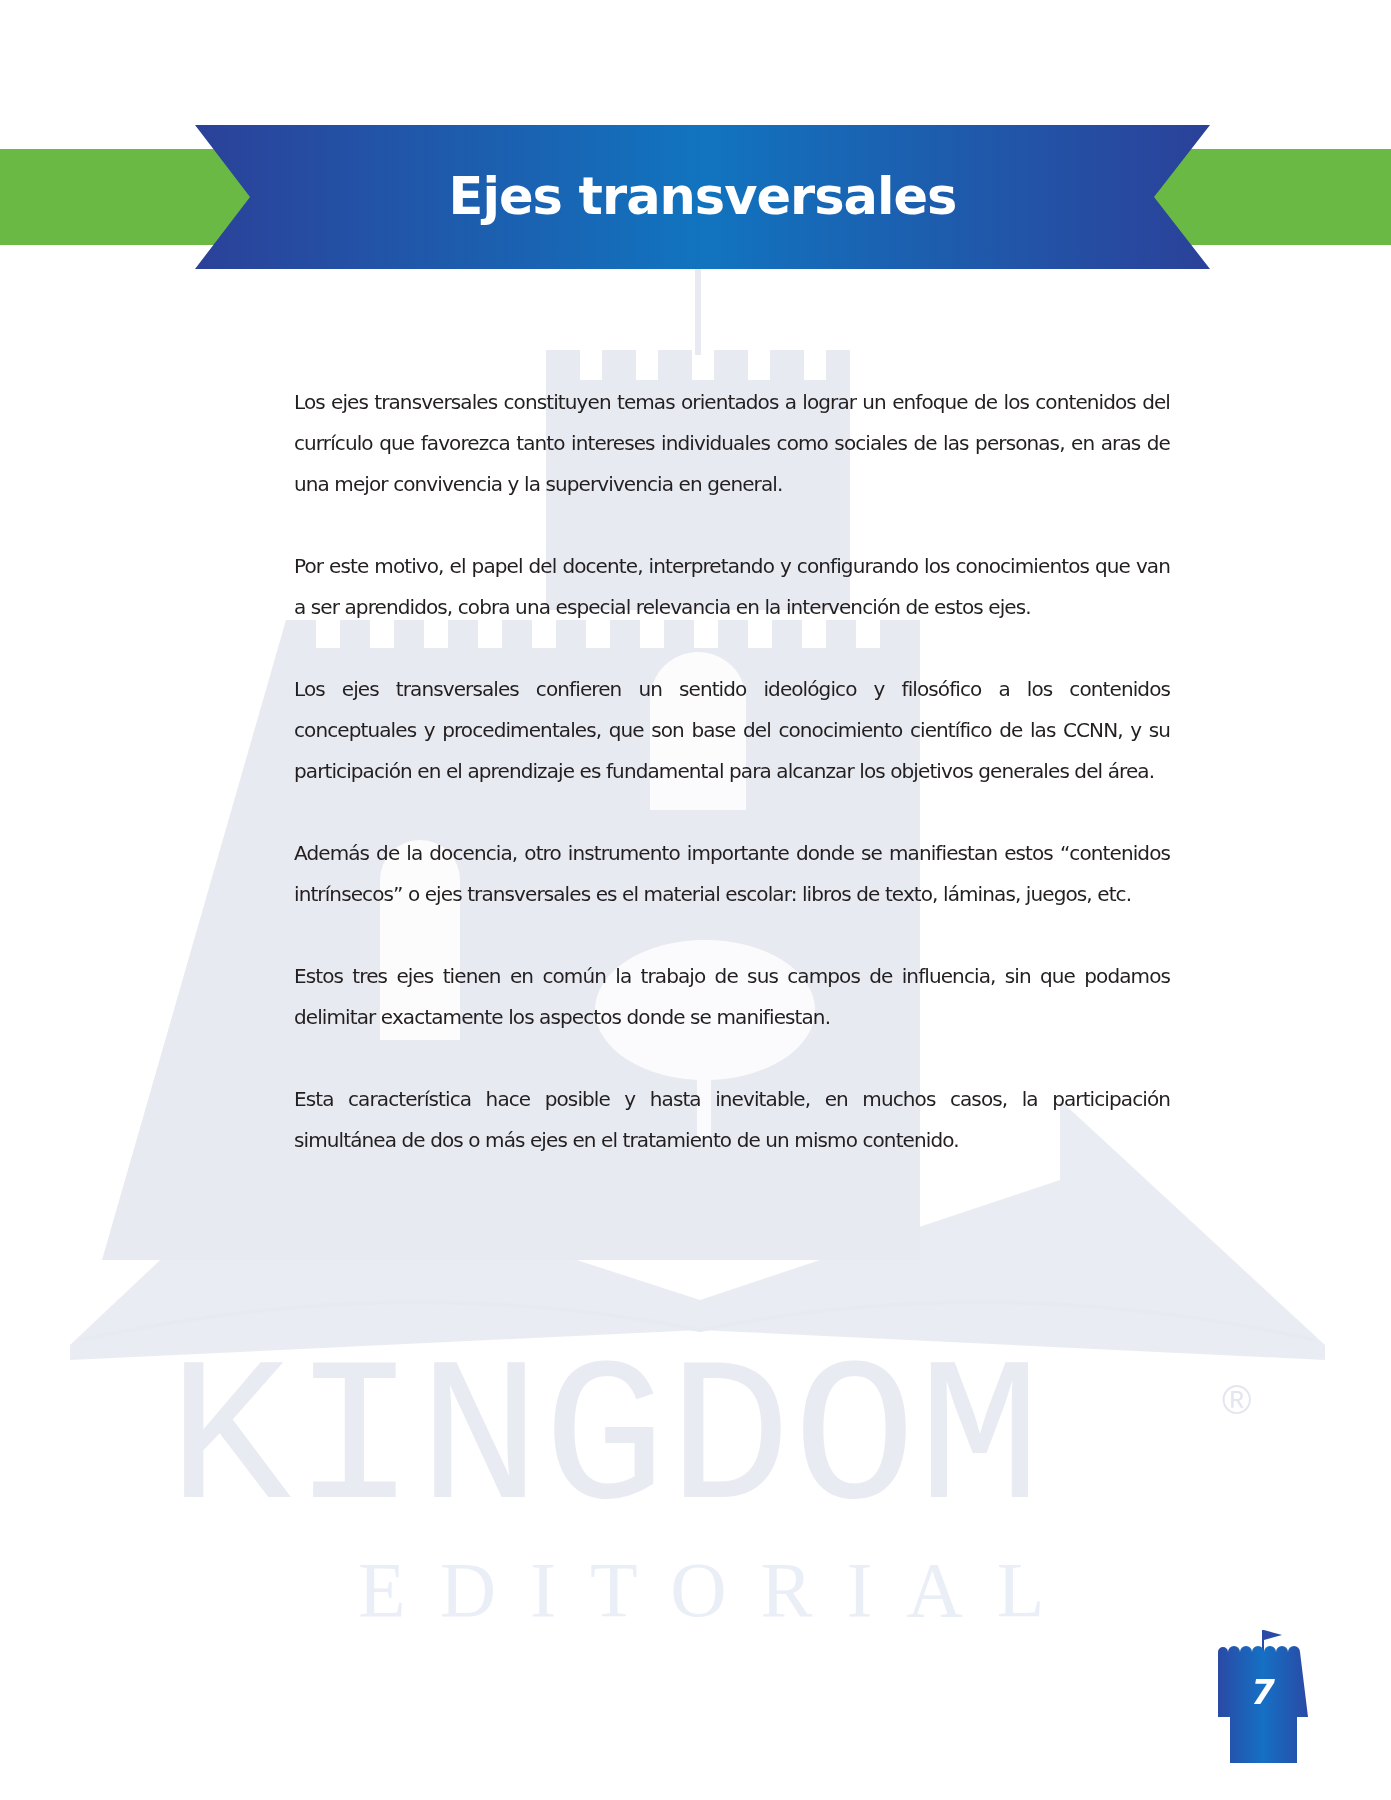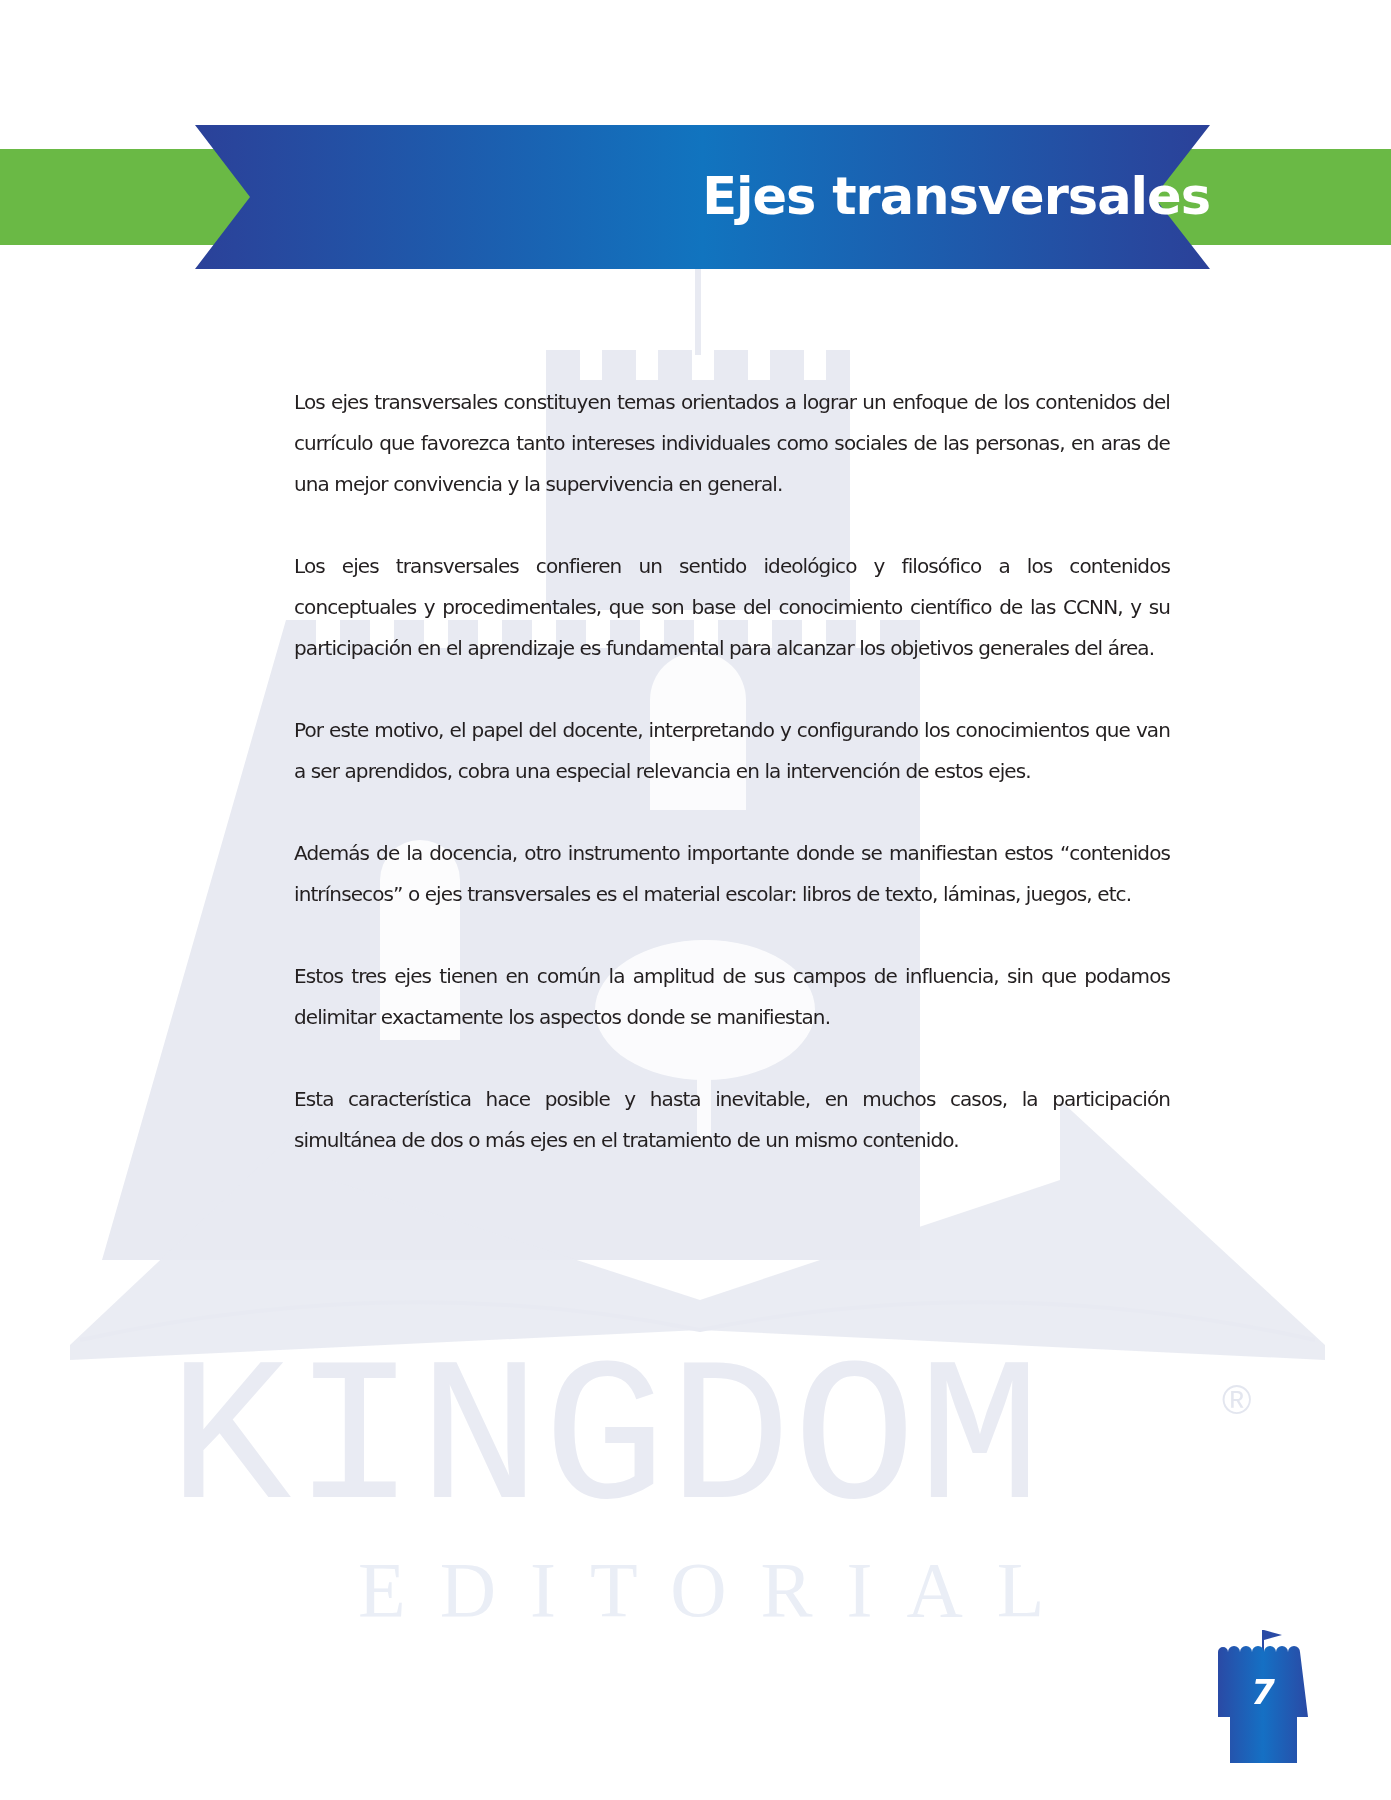--- a/index.html
+++ b/index.html
@@ -14,7 +14,7 @@
   .banner { position: absolute; left: 0; top: 0; }
   .title {
     position: absolute; left: 195px; top: 125px; width: 1015px; height: 144px;
-    display: flex; flex-direction: column; align-items: flex-end; justify-content: center;
+    display: flex; flex-direction: column; align-items: center; justify-content: center;
     color: #ffffff; font-family: "DejaVu Sans", sans-serif; font-weight: bold;
     font-size: 51px; line-height: 60px; letter-spacing: -1px;
   }

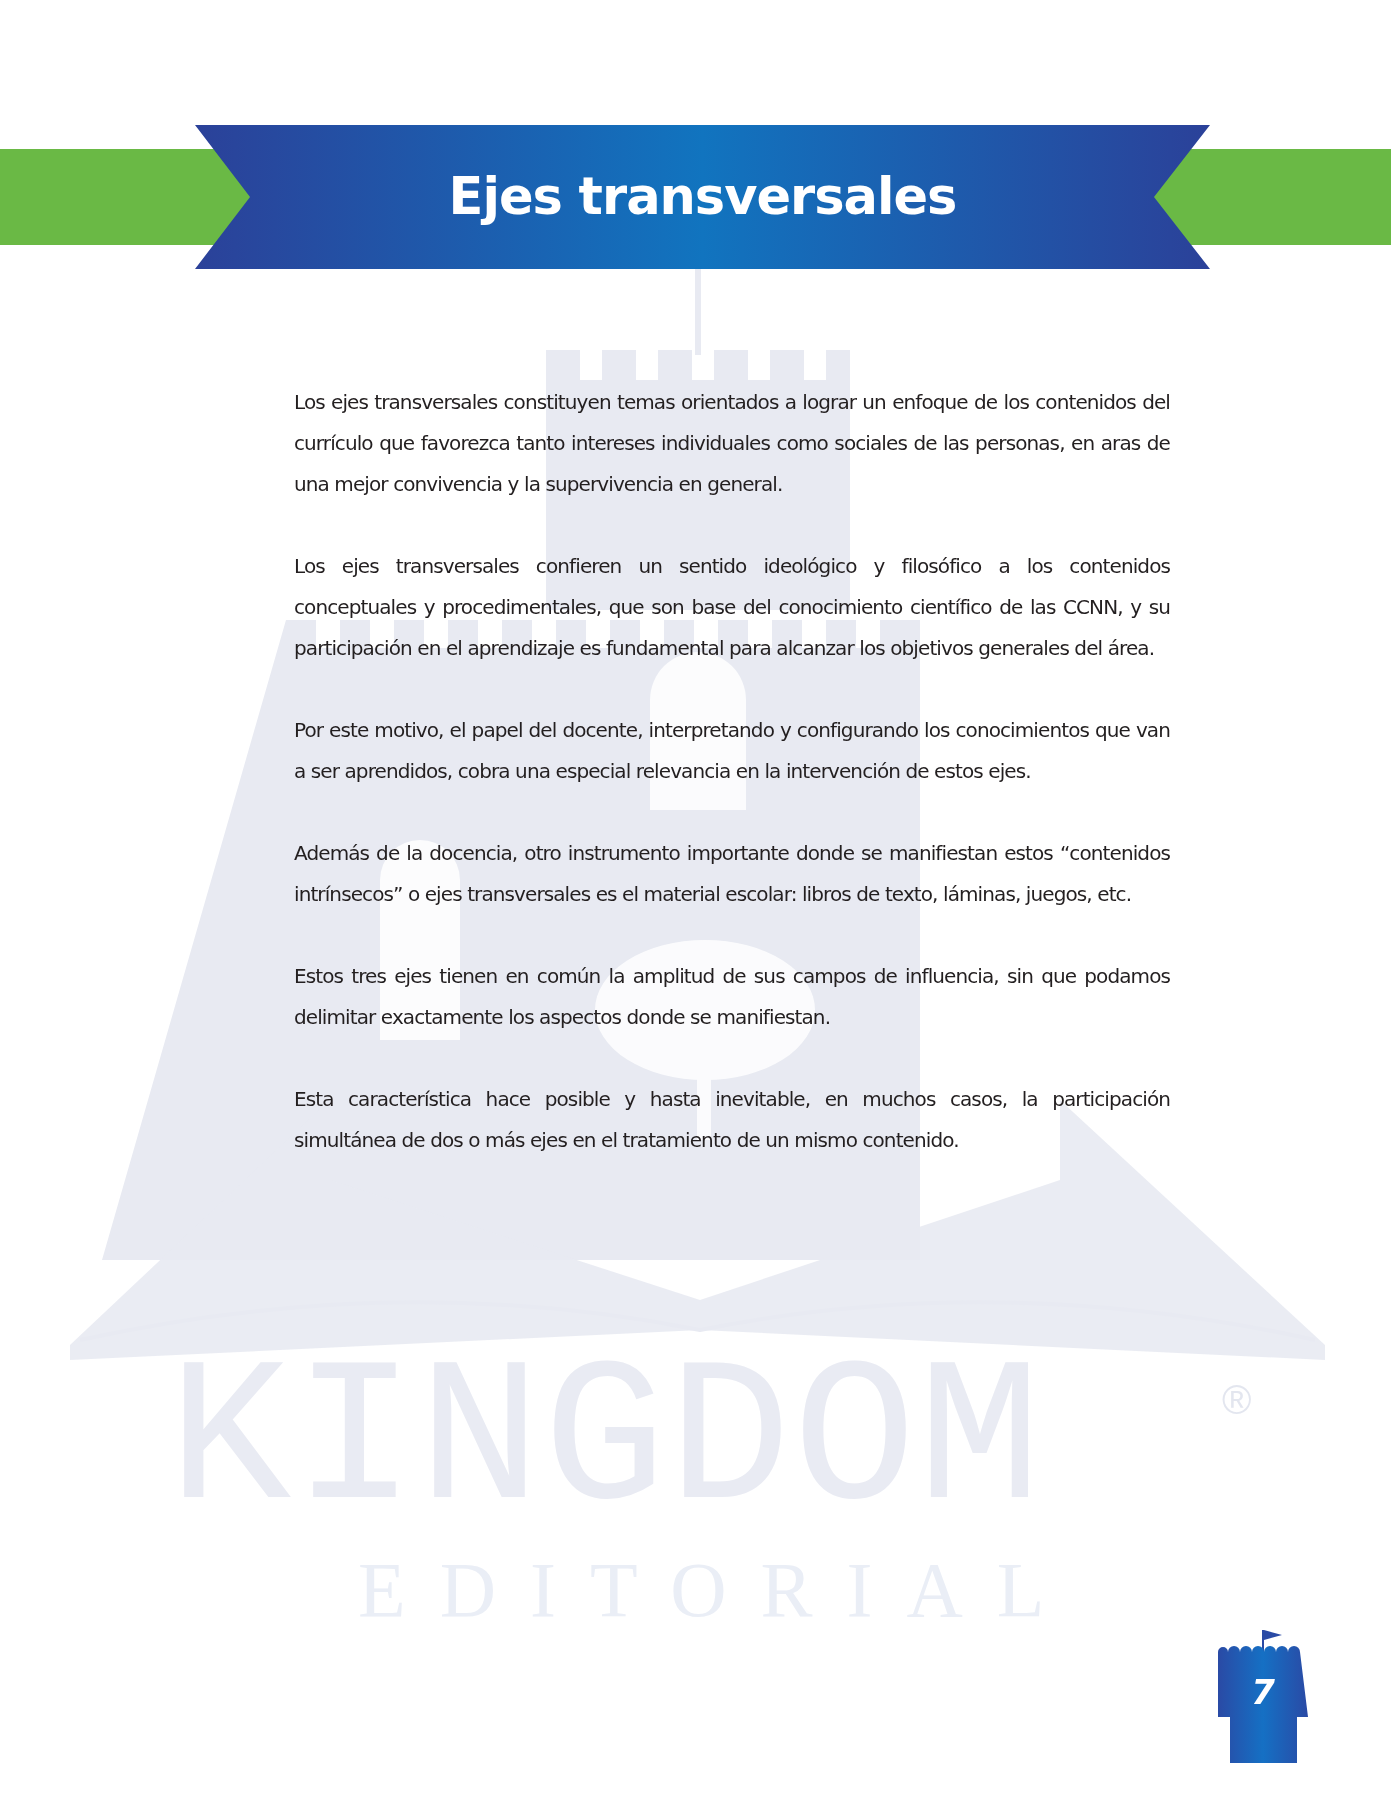--- a/index.html
+++ b/index.html
@@ -93,8 +93,8 @@
 
 <div class="content">
   <p>Los ejes transversales constituyen temas orientados a lograr un enfoque de los contenidos del currículo que favorezca tanto intereses individuales como sociales de las personas, en aras de una mejor convivencia y la supervivencia en general.</p>
+  <p>Por este motivo, el papel del docente, interpretando y configurando los conocimientos que van a ser aprendidos, cobra una especial relevancia en la intervención de estos ejes.</p>
   <p>Los ejes transversales confieren un sentido ideológico y filosófico a los contenidos conceptuales y procedimentales, que son base del conocimiento científico de las CCNN, y su participación en el aprendizaje es fundamental para alcanzar los objetivos generales del área.</p>
-  <p>Por este motivo, el papel del docente, interpretando y configurando los conocimientos que van a ser aprendidos, cobra una especial relevancia en la intervención de estos ejes.</p>
   <p>Además de la docencia, otro instrumento importante donde se manifiestan estos “contenidos intrínsecos” o ejes transversales es el material escolar: libros de texto, láminas, juegos, etc.</p>
   <p>Estos tres ejes tienen en común la amplitud de sus campos de influencia, sin que podamos delimitar exactamente los aspectos donde se manifiestan.</p>
   <p>Esta característica hace posible y hasta inevitable, en muchos casos, la participación simultánea de dos o más ejes en el tratamiento de un mismo contenido.</p>

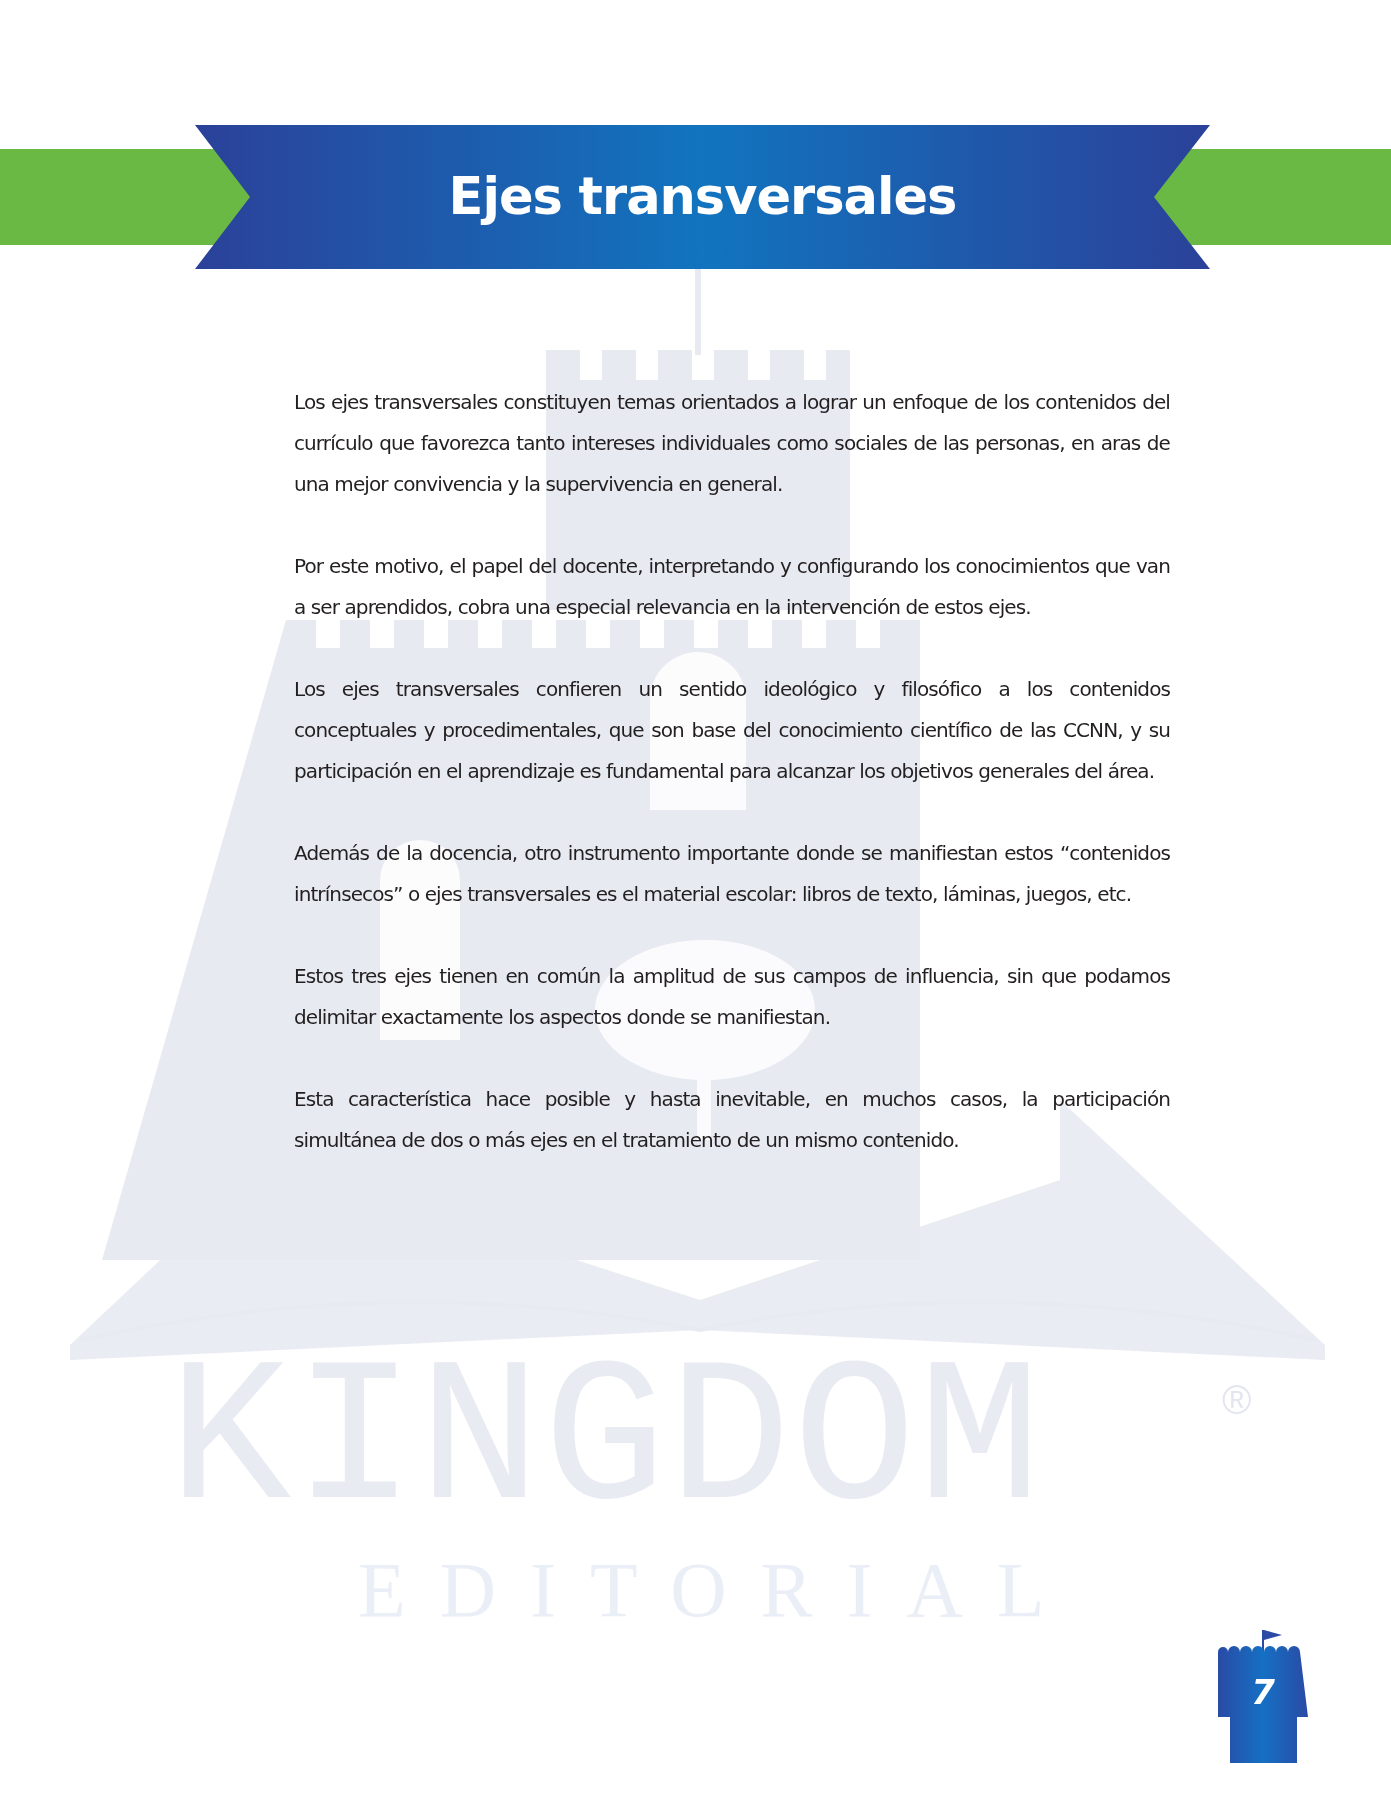--- a/index.html
+++ b/index.html
@@ -96,7 +96,7 @@
   <p>Por este motivo, el papel del docente, interpretando y configurando los conocimientos que van a ser aprendidos, cobra una especial relevancia en la intervención de estos ejes.</p>
   <p>Los ejes transversales confieren un sentido ideológico y filosófico a los contenidos conceptuales y procedimentales, que son base del conocimiento científico de las CCNN, y su participación en el aprendizaje es fundamental para alcanzar los objetivos generales del área.</p>
   <p>Además de la docencia, otro instrumento importante donde se manifiestan estos “contenidos intrínsecos” o ejes transversales es el material escolar: libros de texto, láminas, juegos, etc.</p>
-  <p>Estos tres ejes tienen en común la amplitud de sus campos de influencia, sin que podamos delimitar exactamente los aspectos donde se manifiestan.</p>
+  <p>Estos tres ejes tienen en común la trabajo de sus campos de influencia, sin que podamos delimitar exactamente los aspectos donde se manifiestan.</p>
   <p>Esta característica hace posible y hasta inevitable, en muchos casos, la participación simultánea de dos o más ejes en el tratamiento de un mismo contenido.</p>
 </div>
 

